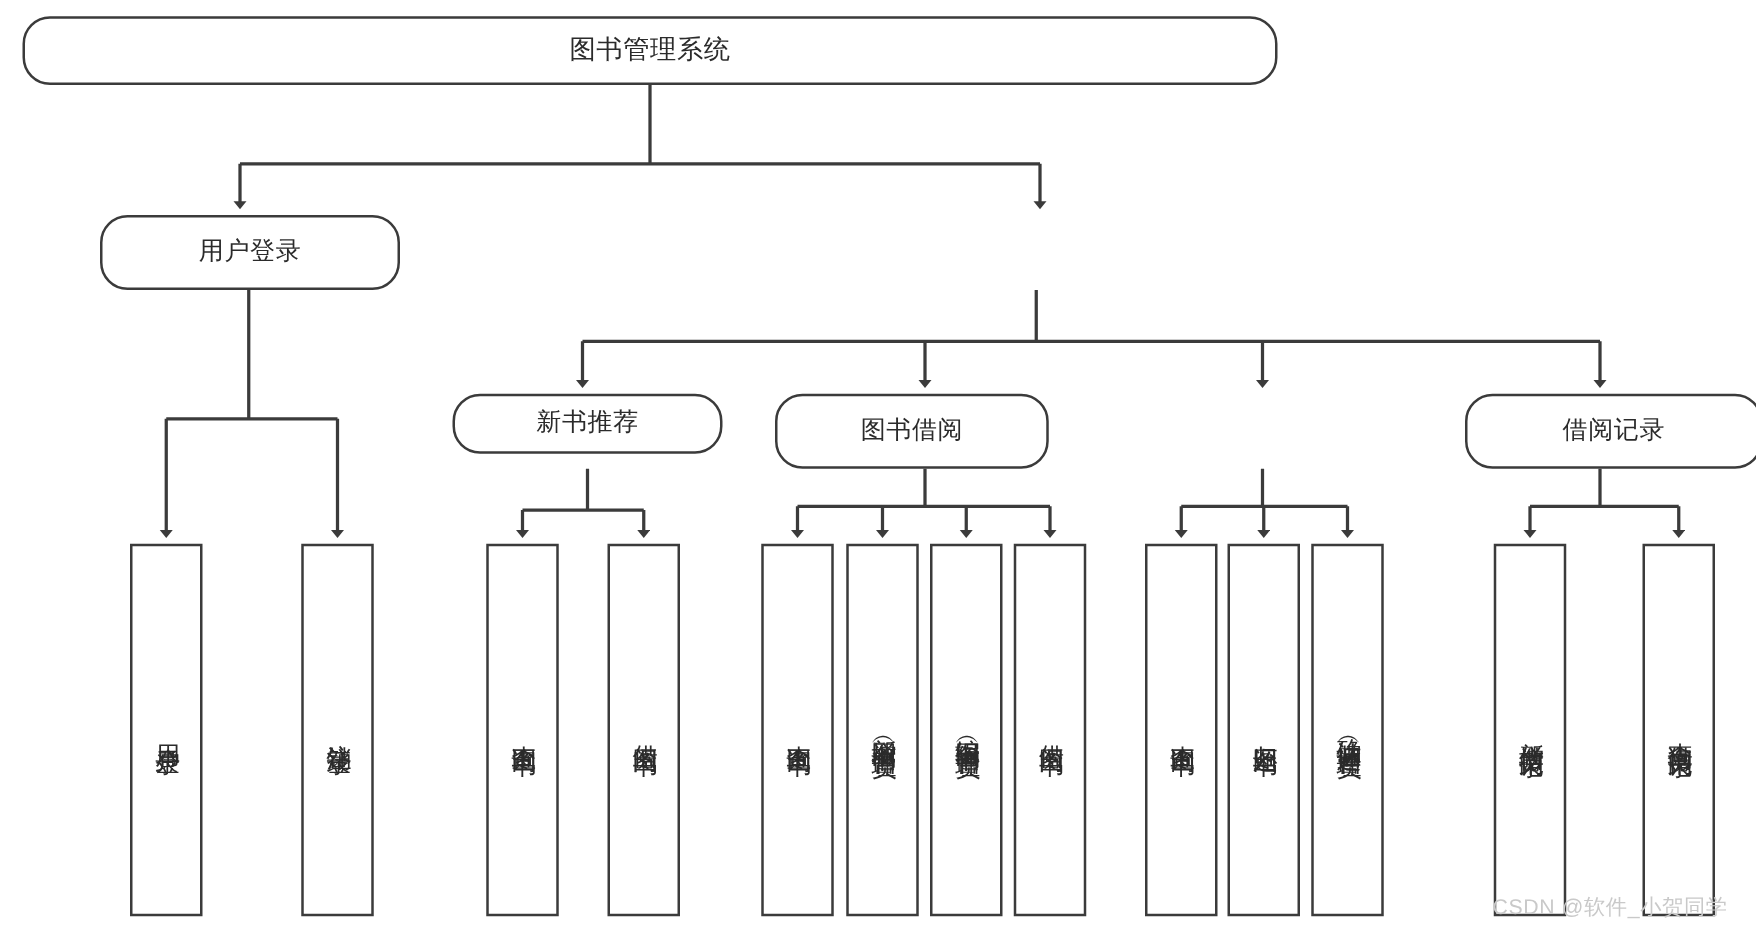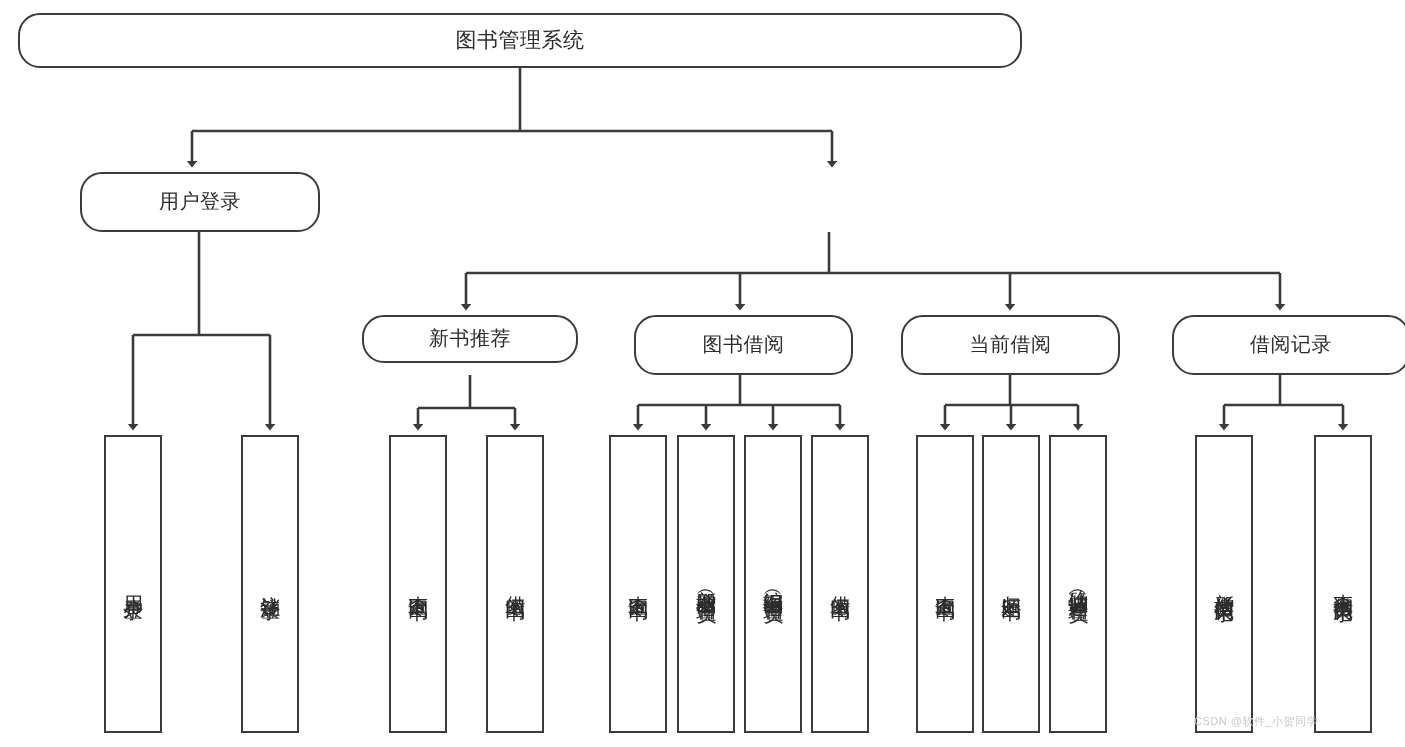--- a/index.html
+++ b/index.html
@@ -119,7 +119,7 @@
   <div class="node h" style="left:362px;top:315px;width:216px;height:48px;">
     <span class="txt">新书推荐</span>
   </div>
-  <div class="node h" style="left:634px;top:315px;width:219px;height:60px;">
+  <div class="node h" style="left:620px;top:315px;width:219px;height:60px;">
     <span class="txt">图书借阅</span>
   </div>
   <div class="node h" style="left:901px;top:315px;width:219px;height:60px;">

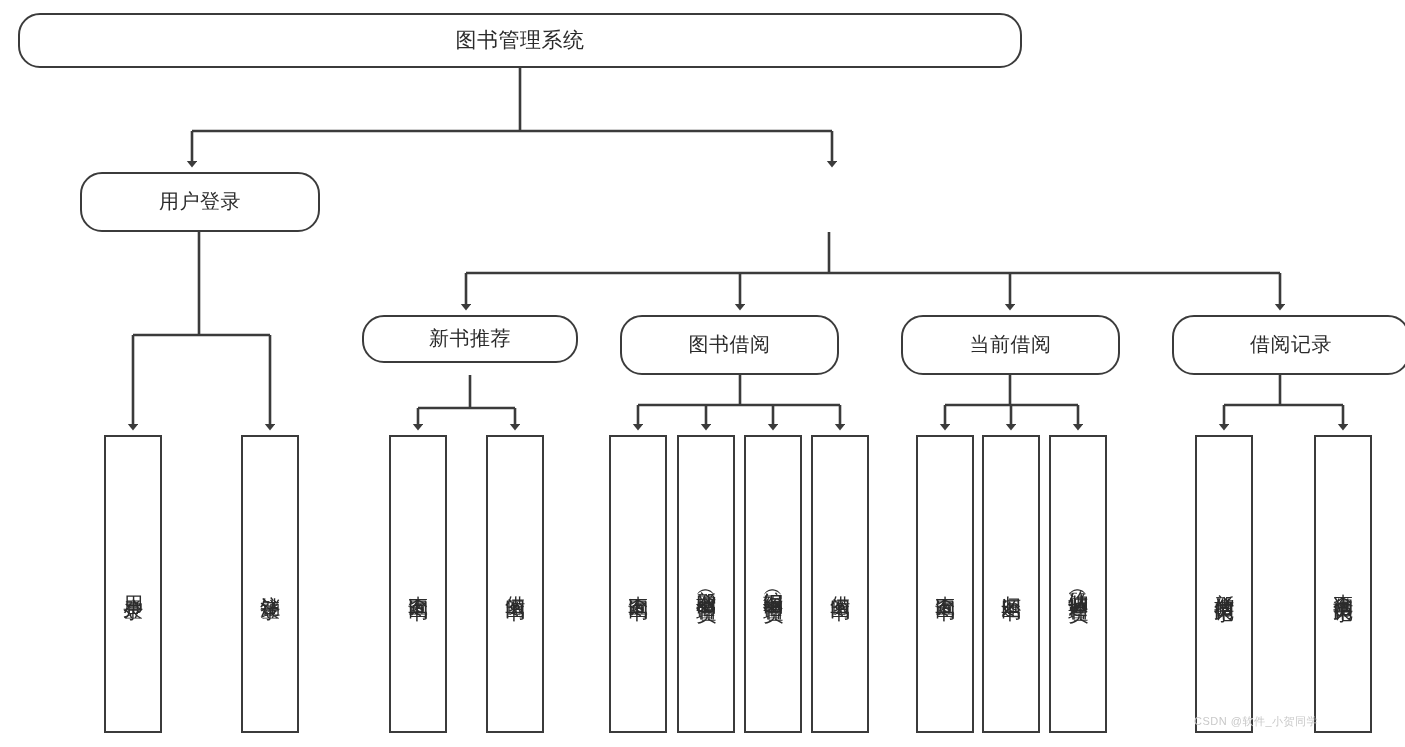--- a/index.html
+++ b/index.html
@@ -122,9 +122,6 @@
   <div class="node h" style="left:620px;top:315px;width:219px;height:60px;">
     <span class="txt">图书借阅</span>
   </div>
-  <div class="node h" style="left:901px;top:315px;width:219px;height:60px;">
-    <span class="txt">当前借阅</span>
-  </div>
   <div class="node h" style="left:1172px;top:315px;width:238px;height:60px;">
     <span class="txt">借阅记录</span>
   </div>

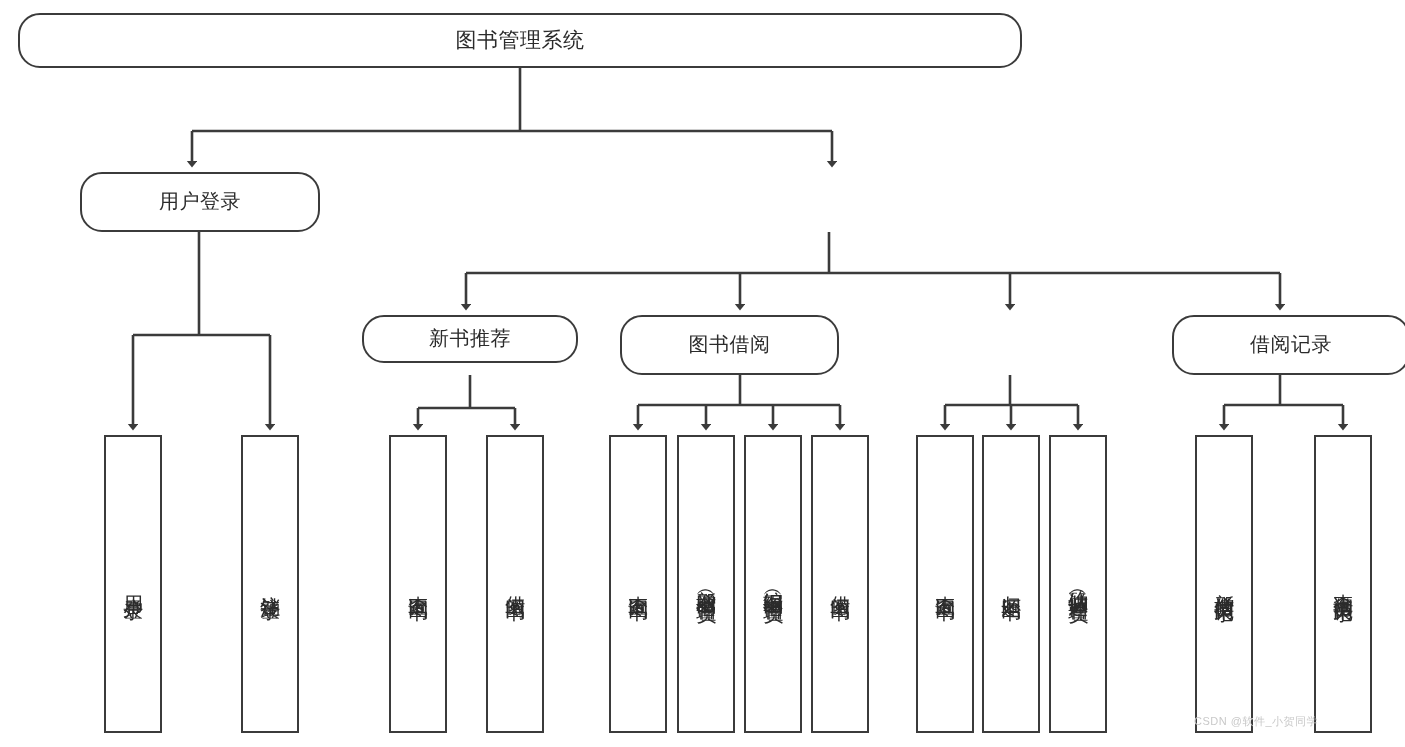--- a/index.html
+++ b/index.html
@@ -47,7 +47,7 @@
   .watermark{
     position:absolute;
     color:#c9c9c9;
-    font-size:11px;
+    font-size:17px;
     white-space:nowrap;
     letter-spacing:.5px;
     pointer-events:none;

